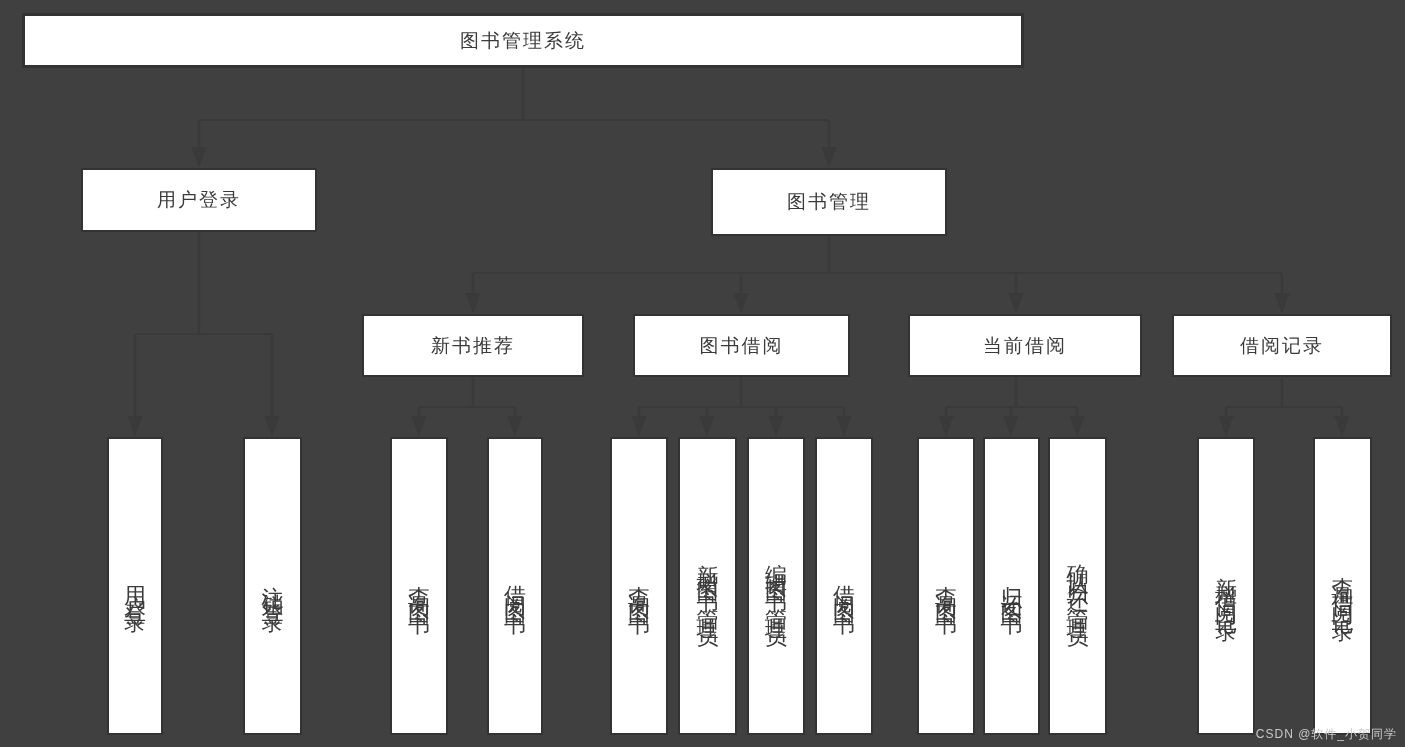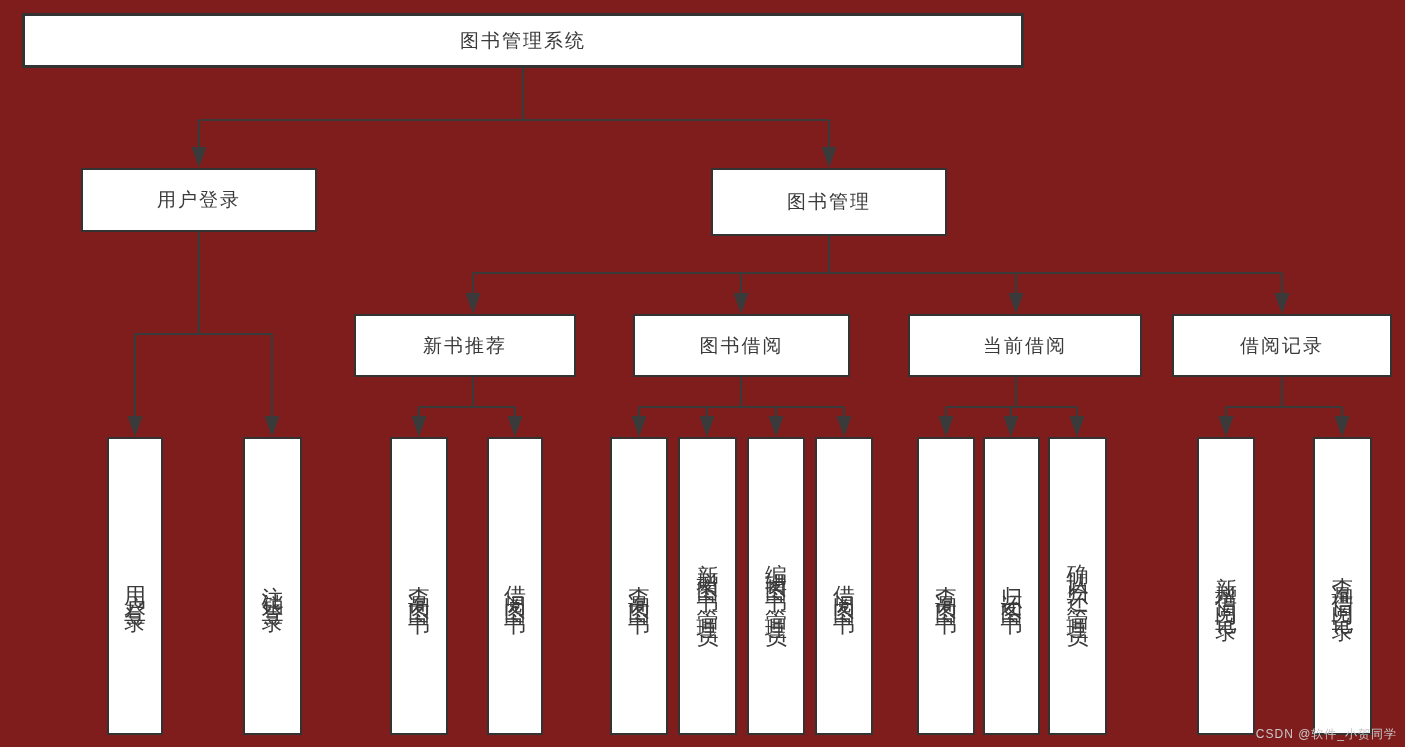--- a/index.html
+++ b/index.html
@@ -12,7 +12,7 @@
     position: relative;
     width: 1405px;
     height: 747px;
-    background: #7f1d1d;
+    background: #404040;
     overflow: hidden;
   }
   .lines {

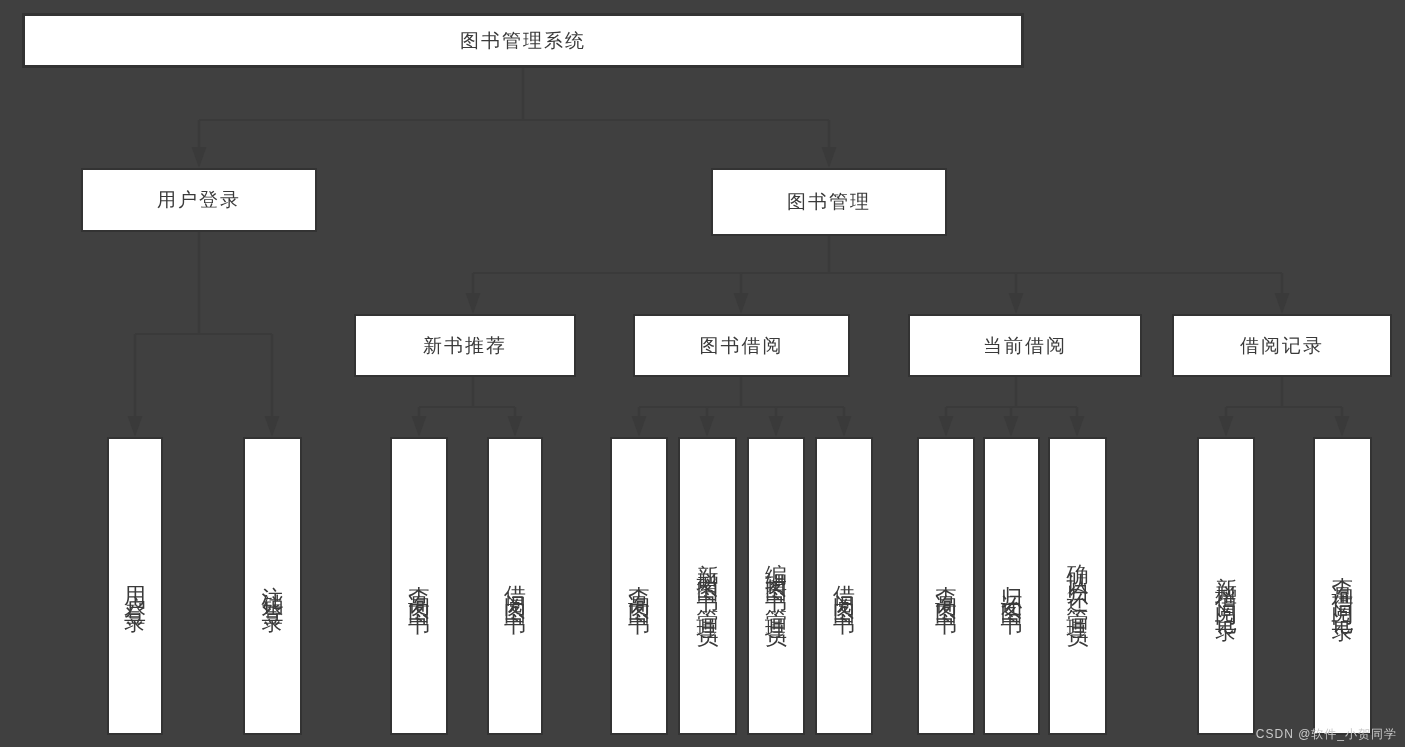--- a/index.html
+++ b/index.html
@@ -142,7 +142,7 @@
     <span class="hlabel">图书管理</span>
   </div>
 
-  <div class="node" style="left:354px; top:314px; width:222px; height:63px;">
+  <div class="node" style="left:362px; top:314px; width:222px; height:63px;">
     <span class="hlabel">新书推荐</span>
   </div>
   <div class="node" style="left:633px; top:314px; width:217px; height:63px;text-align:center;">

